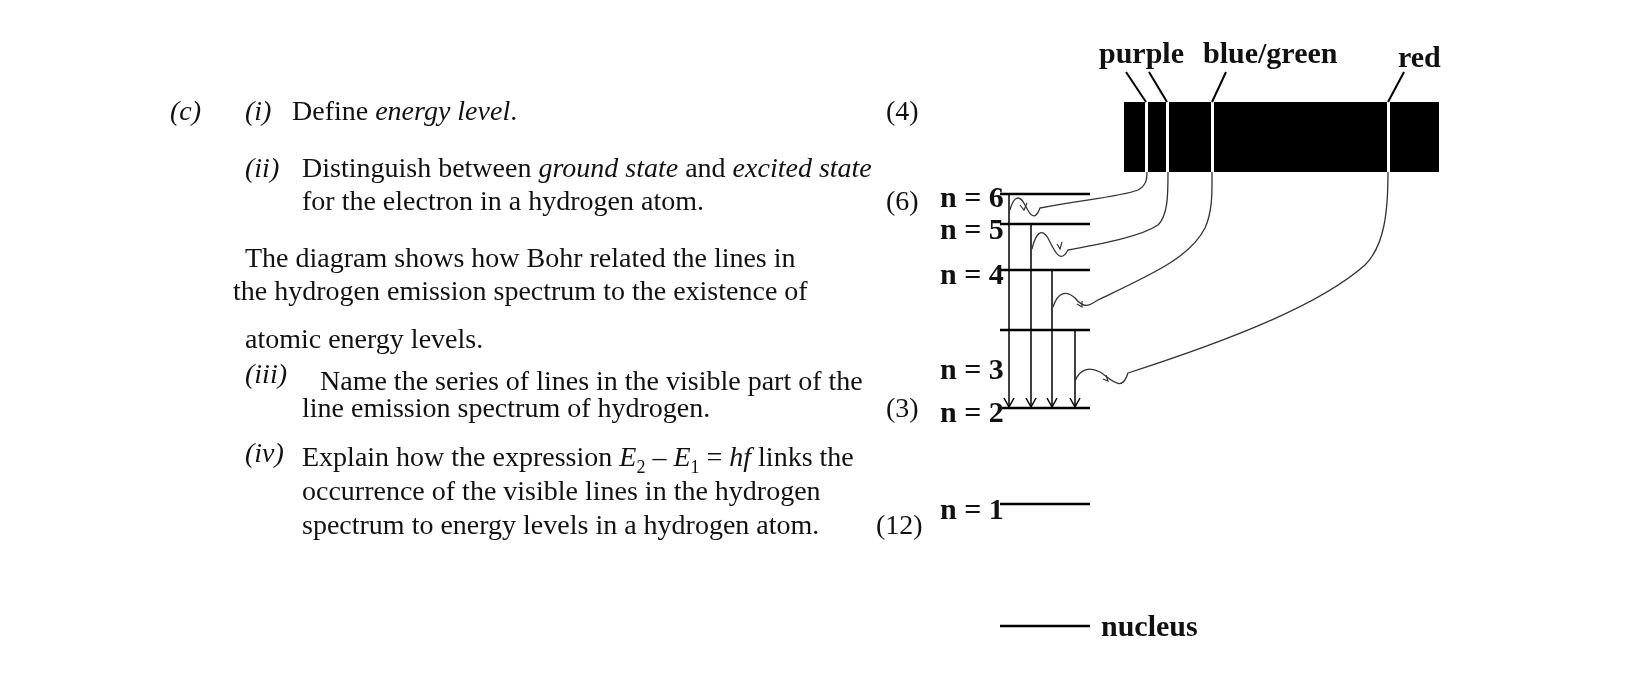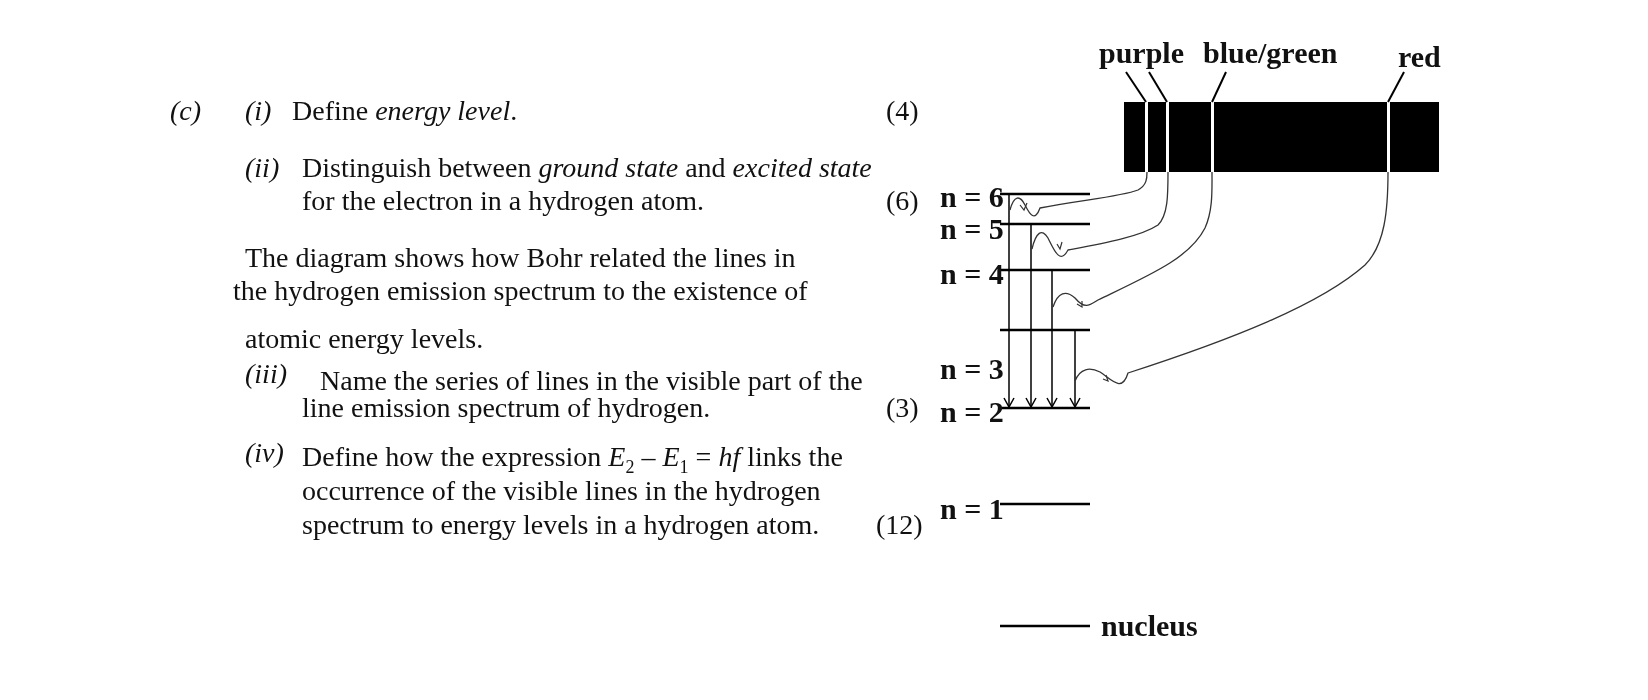--- a/index.html
+++ b/index.html
@@ -35,7 +35,7 @@
 <div class="t" style="left:886px;top:391px;">(3)</div>
 
 <div class="t" style="left:245px;top:436px;"><span class="it">(iv)</span></div>
-<div class="t" style="left:302px;top:440px;"><span>Define how the expression </span><span class="it">E<sub style="font-size:18px;font-style:normal;">2</sub> – E<sub style="font-size:18px;font-style:normal;">1</sub> <span style="font-style:normal;">=</span> hf</span><span> links the</span></div>
+<div class="t" style="left:302px;top:440px;"><span>Explain how the expression </span><span class="it">E<sub style="font-size:18px;font-style:normal;">2</sub> – E<sub style="font-size:18px;font-style:normal;">1</sub> <span style="font-style:normal;">=</span> hf</span><span> links the</span></div>
 <div class="t" style="left:302px;top:474px;">occurrence of the visible lines in the hydrogen</div>
 <div class="t" style="left:302px;top:508px;">spectrum to energy levels in a hydrogen atom.</div>
 <div class="t" style="left:876px;top:508px;">(12)</div>

